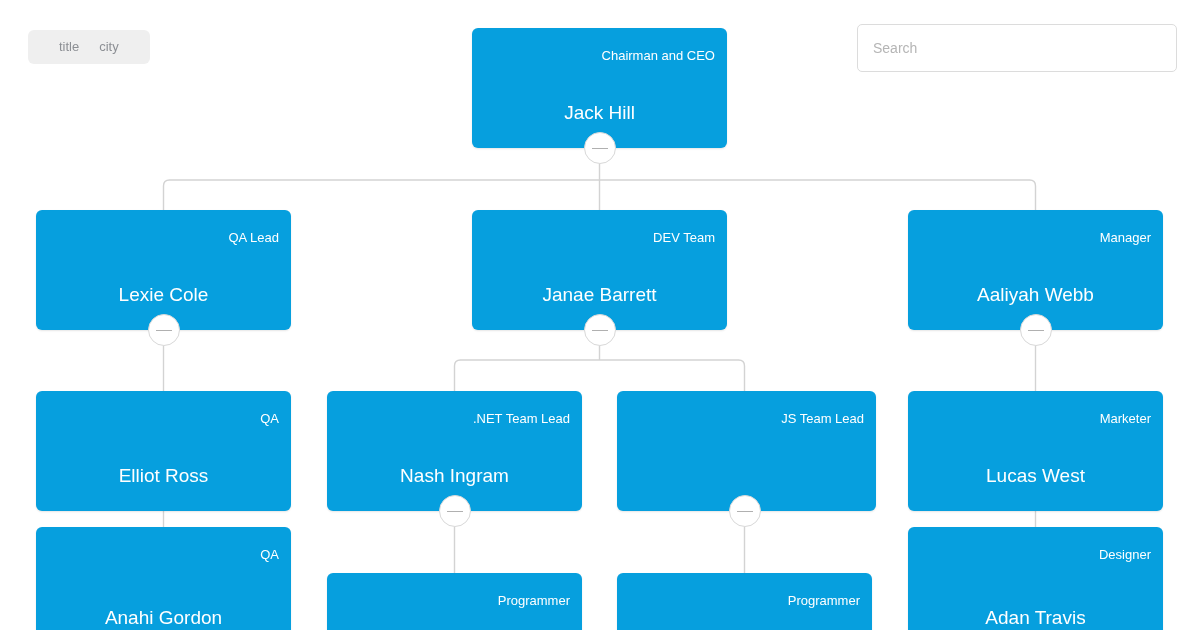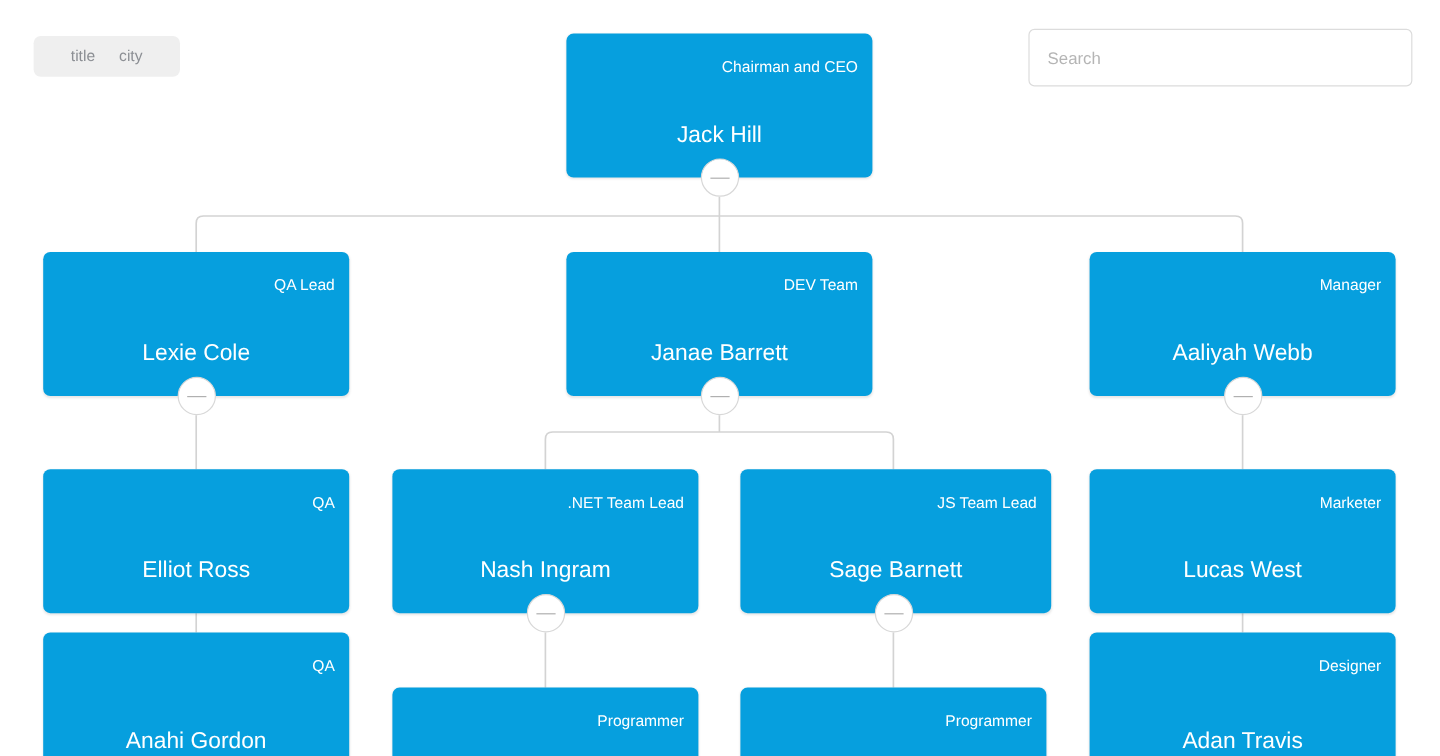--- a/index.html
+++ b/index.html
@@ -186,7 +186,6 @@
       <div class="toggle-circle" style="left: 438.5px; top: 495px;"></div>
       <div class="node" style="left: 617px; top: 391px; width: 259px; height: 120px;">
         <div class="title">JS Team Lead</div>
-        <div class="name">Sage Barnett</div>
       </div>
       <div class="toggle-circle" style="left: 728.5px; top: 495px;"></div>
       <div class="node" style="left: 908px; top: 391px; width: 255px; height: 120px;">

